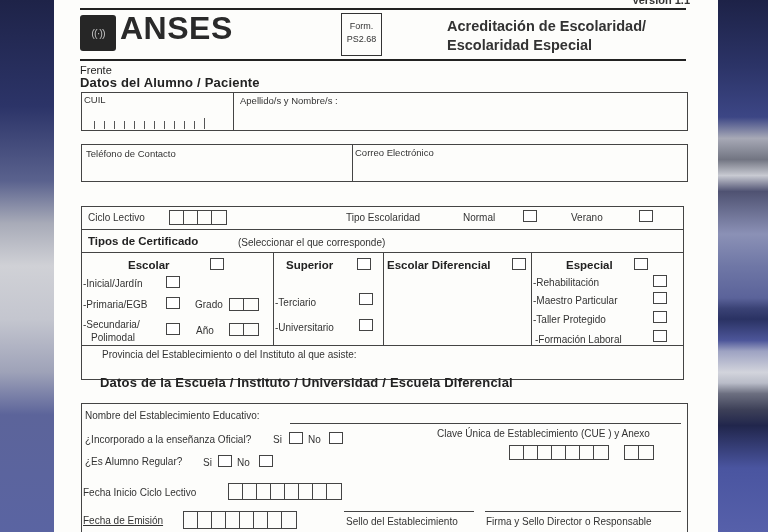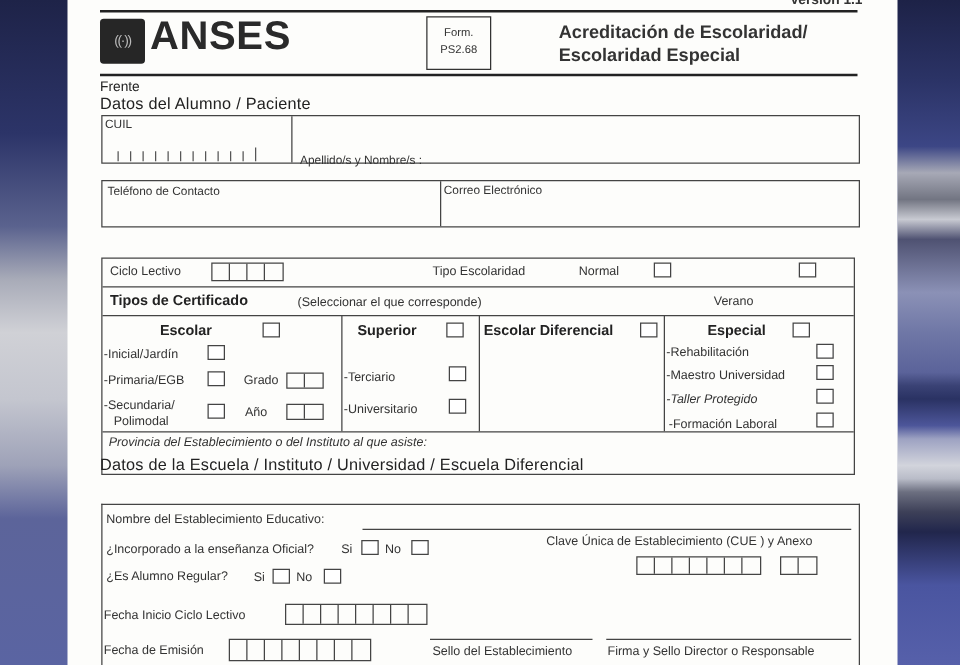--- a/index.html
+++ b/index.html
@@ -28,7 +28,7 @@
   }
   .logo-text { position: absolute; left: 66px; top: 10px; font-size: 32px; font-weight: bold; color: #2a2a2a; letter-spacing: 0.5px; }
   .form-code {
-    position: absolute; left: 287px; top: 13px; width: 52px; height: 43px;
+    position: absolute; left: 287px; top: 13px; width: 41px; height: 43px;
     border: 1px solid #333; font-size: 9px; color: #333; text-align: center; line-height: 13px; padding-top: 6px;
   }
   .doc-title { position: absolute; left: 393px; top: 17px; font-size: 14.5px; font-weight: bold; color: #333; line-height: 19px; }

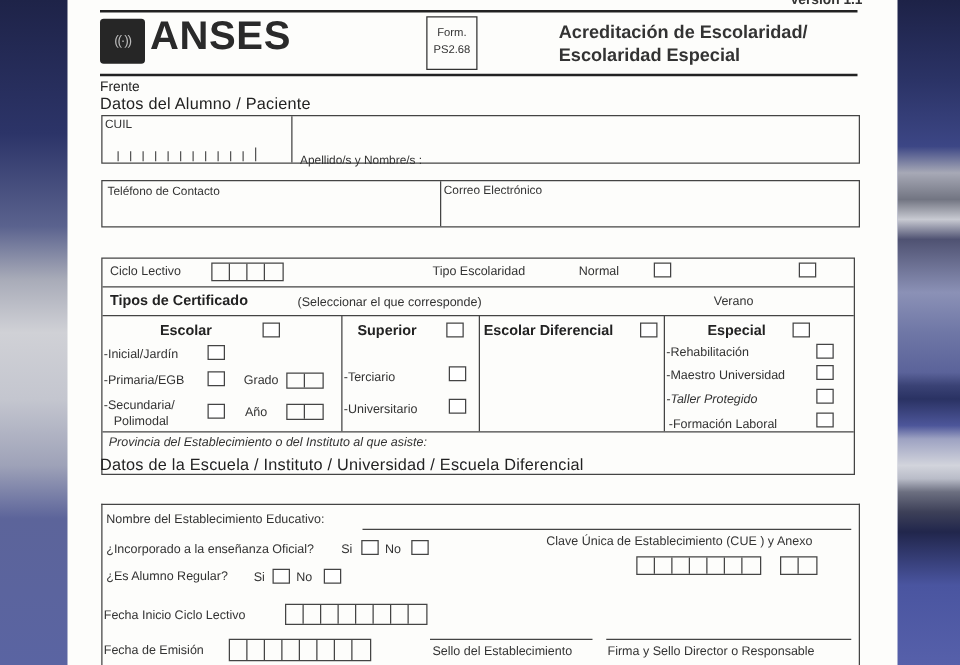--- a/index.html
+++ b/index.html
@@ -33,7 +33,7 @@
   }
   .doc-title { position: absolute; left: 393px; top: 17px; font-size: 14.5px; font-weight: bold; color: #333; line-height: 19px; }
   .frente { position: absolute; left: 26px; top: 64px; font-size: 11px; }
-  .sec-title { position: absolute; left: 26px; font-size: 13px; font-weight: normal; color: #222; letter-spacing: 0.2px; }
+  .sec-title { position: absolute; left: 26px; font-size: 13px; font-weight: bold; color: #222; letter-spacing: 0.2px; }
   .box { position: absolute; border: 1px solid #444; }
   .lbl { position: absolute; font-size: 10px; color: #333; white-space: nowrap; }
   .lbl-sm { font-size: 9.5px; }

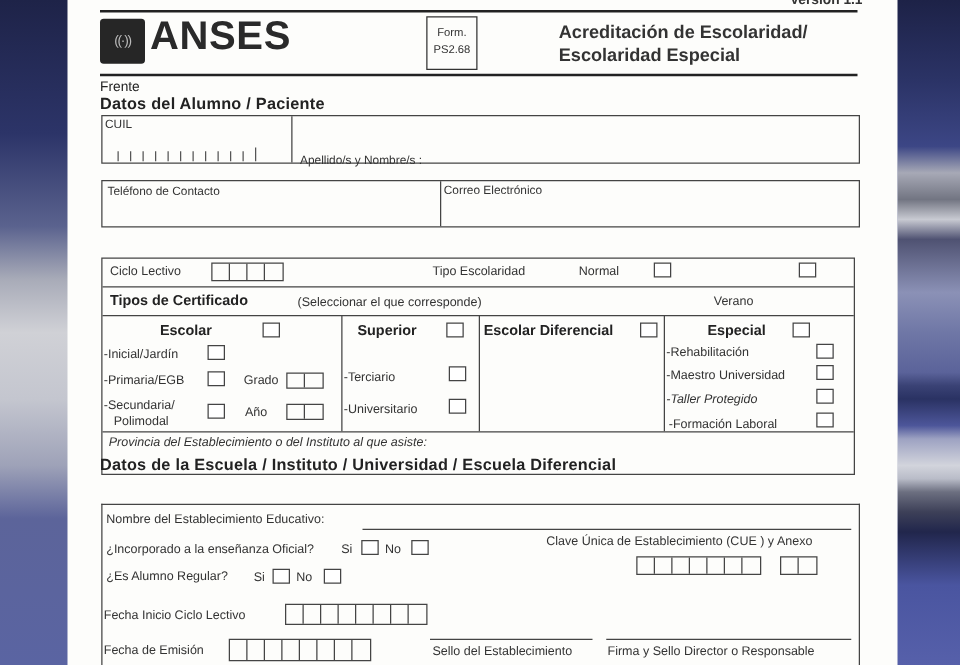--- a/index.html
+++ b/index.html
@@ -91,7 +91,7 @@
       </div>
     </div>
     <div class="abs" style="left:152px; top:0; right:0; height:100%;">
-      <div class="lbl lbl-sm" style="left:6px; top:2px;margin-top:28px;">Apellido/s y Nombre/s :</div>
+      <div class="lbl lbl-sm" style="left:6px; top:2px;">Apellido/s y Nombre/s :</div>
     </div>
   </div>
 

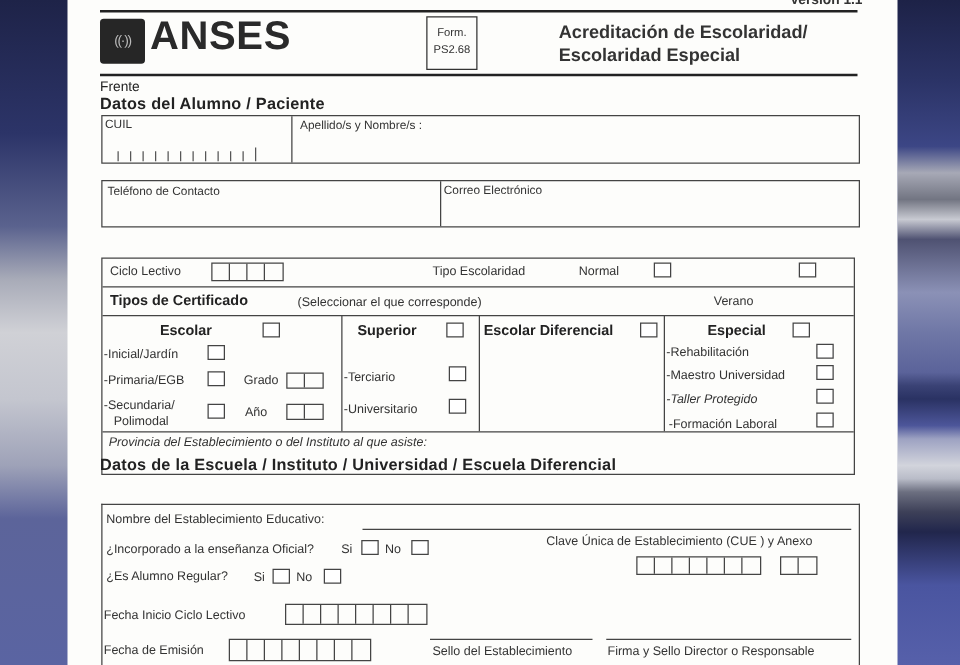--- a/index.html
+++ b/index.html
@@ -116,7 +116,7 @@
     <div class="lbl" style="left:264px; top:5px;text-align:right;">Tipo Escolaridad</div>
     <div class="lbl" style="left:381px; top:5px;">Normal</div>
     <div class="cb" style="left:441px; top:3px;"></div>
-    <div class="lbl" style="left:489px; top:5px;margin-top:24px;">Verano</div>
+    <div class="lbl" style="left:489px; top:5px;">Verano</div>
     <div class="cb" style="left:557px; top:3px;"></div>
     <div class="hline" style="left:0; top:22px; width:100%; height:1px; background:#444;"></div>
 

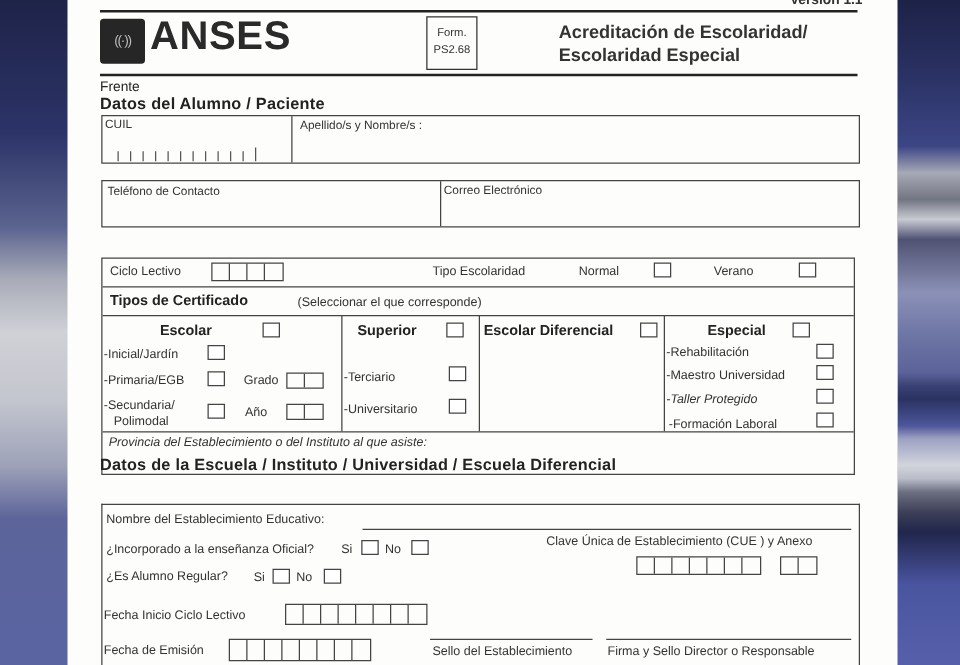--- a/index.html
+++ b/index.html
@@ -161,7 +161,7 @@
     <div class="cb" style="left:552px; top:51px;"></div>
     <div class="lbl" style="left:451px; top:70px;">-Rehabilitación</div>
     <div class="cb" style="left:571px; top:68px;"></div>
-    <div class="lbl" style="left:451px; top:88px;">-Maestro Universidad</div>
+    <div class="lbl" style="left:451px; top:88px;">-Maestro Particular</div>
     <div class="cb" style="left:571px; top:85px;"></div>
     <div class="lbl" style="left:451px; top:107px;font-style:italic;">-Taller Protegido</div>
     <div class="cb" style="left:571px; top:104px;"></div>

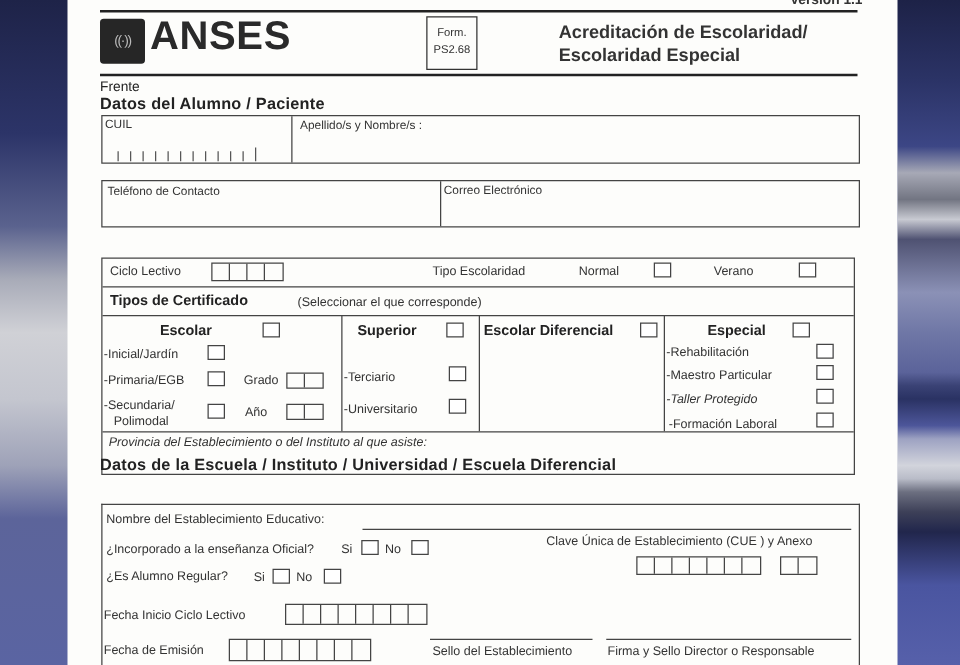--- a/index.html
+++ b/index.html
@@ -163,7 +163,7 @@
     <div class="cb" style="left:571px; top:68px;"></div>
     <div class="lbl" style="left:451px; top:88px;">-Maestro Particular</div>
     <div class="cb" style="left:571px; top:85px;"></div>
-    <div class="lbl" style="left:451px; top:107px;font-style:italic;">-Taller Protegido</div>
+    <div class="lbl" style="left:451px; top:107px;">-Taller Protegido</div>
     <div class="cb" style="left:571px; top:104px;"></div>
     <div class="lbl" style="left:453px; top:127px;">-Formación Laboral</div>
     <div class="cb" style="left:571px; top:123px;"></div>

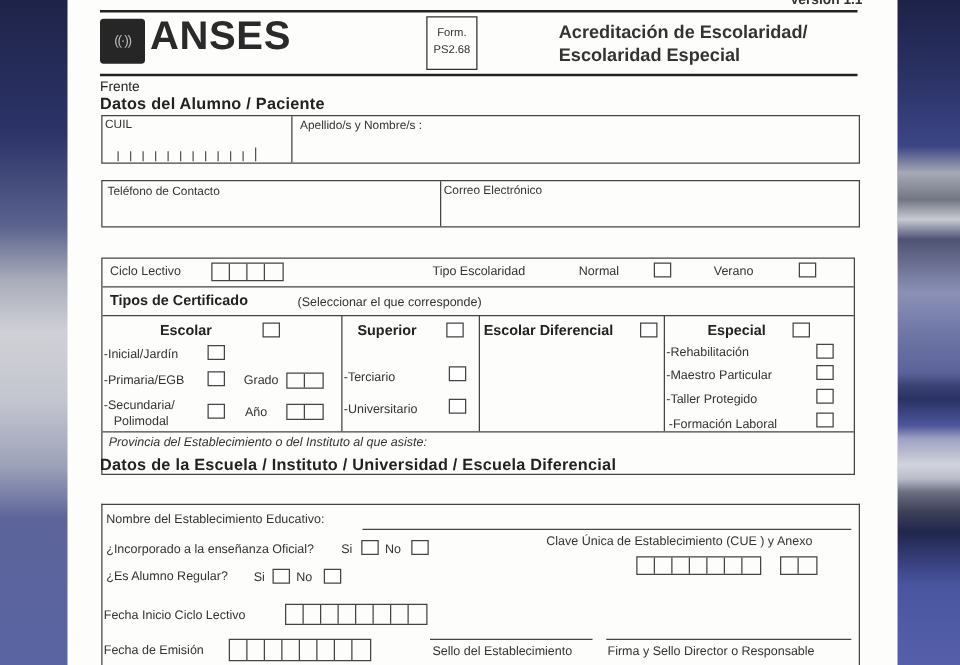--- a/index.html
+++ b/index.html
@@ -169,7 +169,7 @@
     <div class="cb" style="left:571px; top:123px;"></div>
 
     <div class="hline" style="left:0; top:138px; width:100%; height:1px; background:#444;"></div>
-    <div class="lbl" style="left:5px; top:142px;font-style:italic;">Provincia del Establecimiento o del Instituto al que asiste:</div>
+    <div class="lbl" style="left:20px; top:142px;">Provincia del Establecimiento o del Instituto al que asiste:</div>
     <div class="abs" style="left:0; top:139px; width:100%; height:34px;"></div>
   </div>
 

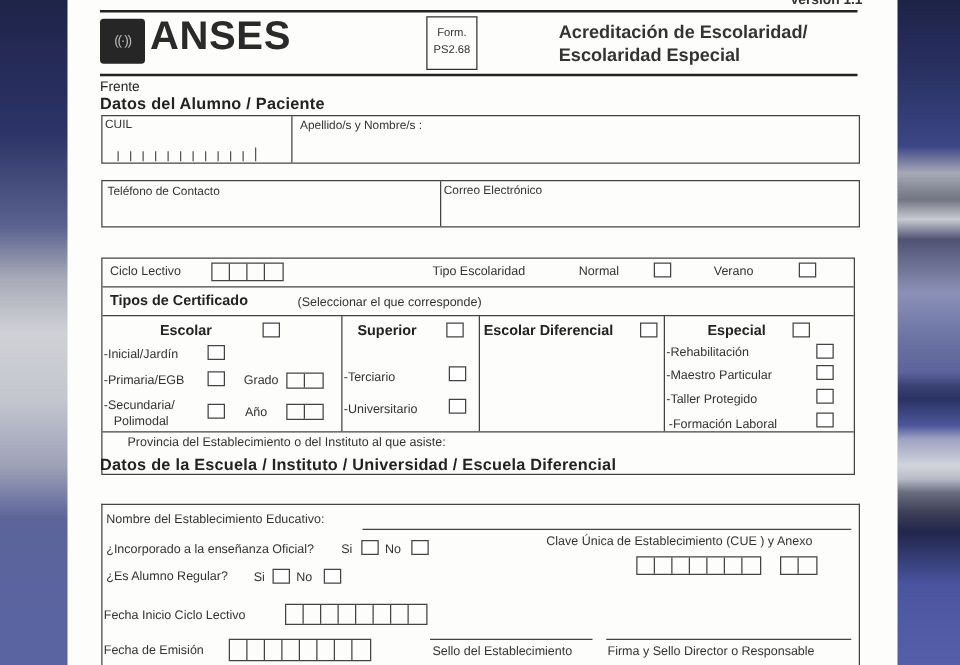--- a/index.html
+++ b/index.html
@@ -173,7 +173,7 @@
     <div class="abs" style="left:0; top:139px; width:100%; height:34px;"></div>
   </div>
 
-  <div class="sec-title" style="top:364px;">Datos de la Escuela / Instituto / Universidad / Escuela Diferencial</div>
+  <div class="sec-title" style="top:375px;margin-left:20px;">Datos de la Escuela / Instituto / Universidad / Escuela Diferencial</div>
   <div class="box" style="left:27px; top:403px; width:607px; height:140px; border-bottom:none;">
     <div class="lbl" style="left:3px; top:6px;">Nombre del Establecimiento Educativo:</div>
     <div class="sig-line" style="left:208px; top:19px; width:391px;"></div>

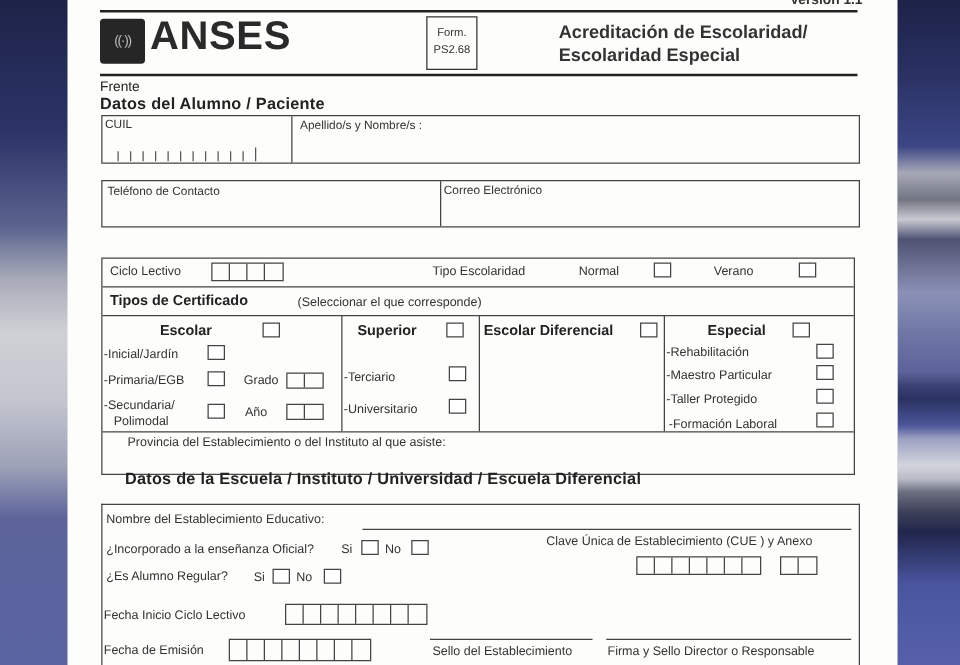--- a/index.html
+++ b/index.html
@@ -217,7 +217,7 @@
         <span></span>
       </div>
 
-    <div class="lbl" style="left:1px; top:111px;">Fecha de Emisión</div>
+    <div class="lbl" style="left:1px; top:111px;text-decoration:underline;">Fecha de Emisión</div>
     <div class="cells" style="left:101px; top:107px; height:18px;">
         <span></span>
         <span></span>

